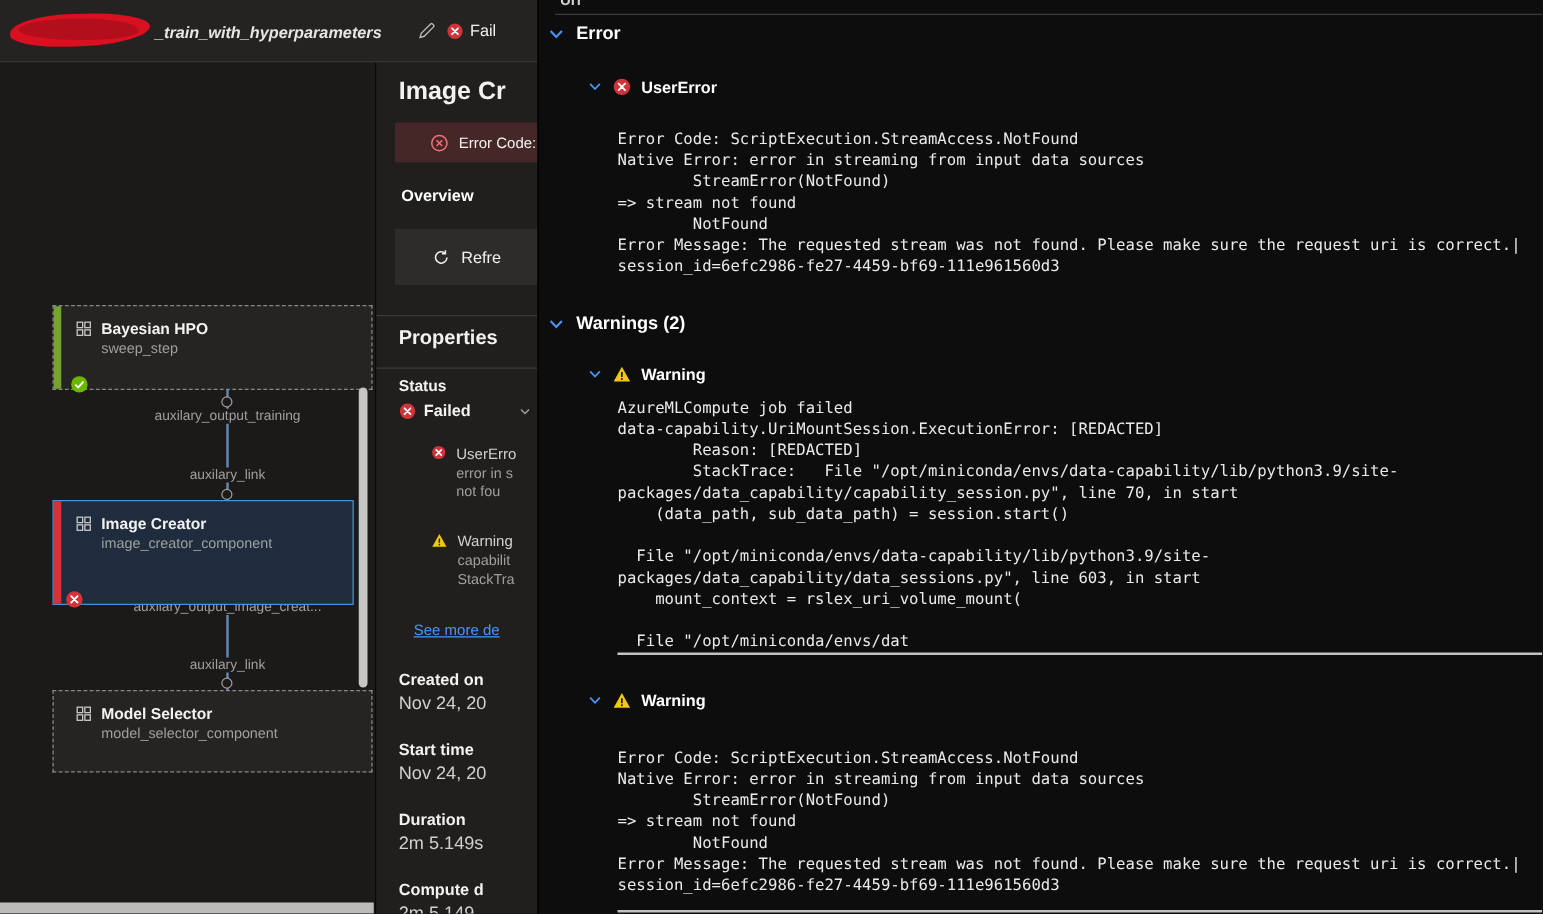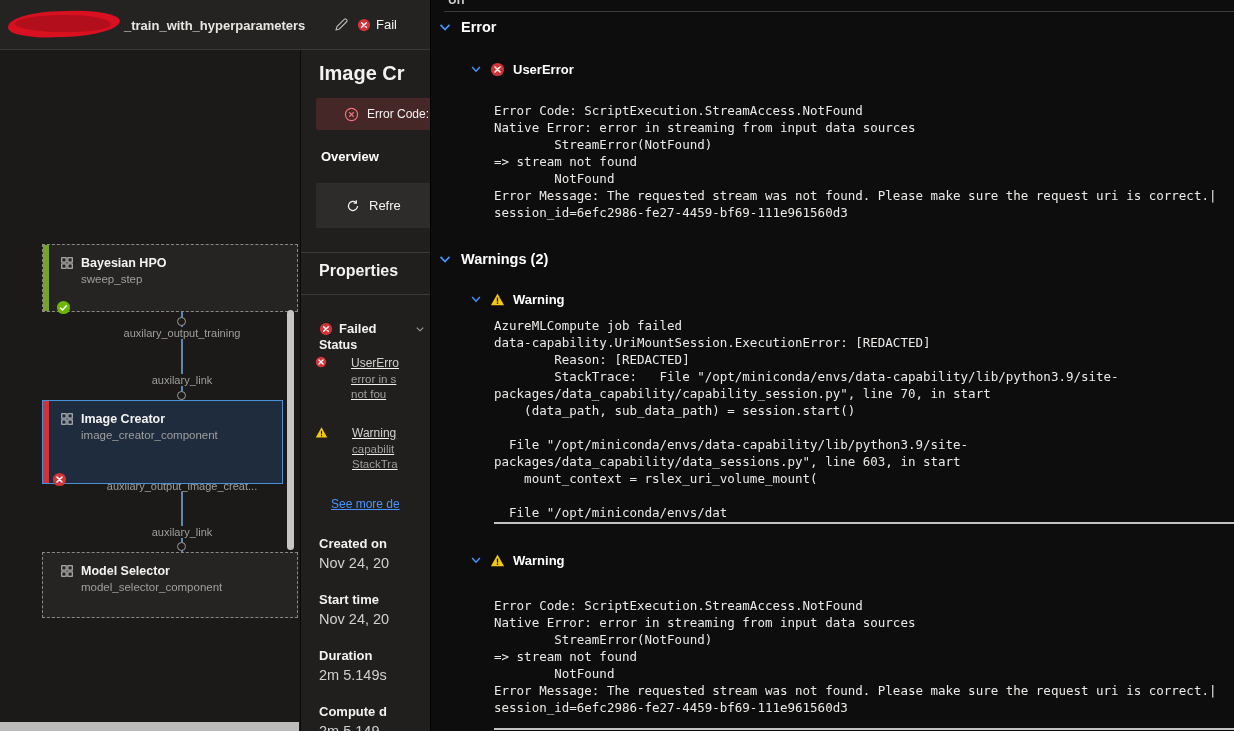--- a/index.html
+++ b/index.html
@@ -14,7 +14,7 @@
                border-radius:48% 52% 55% 45% / 60% 50% 60% 45%; transform:rotate(-2deg); }
   .redaction::after { content:""; position:absolute; left:7px; top:4px; width:96px; height:17px; background:#b30e1c;
                border-radius:50% 45% 50% 55% / 55% 60% 45% 50%; transform:rotate(2deg); }
-  .run-name { position:absolute; left:124px; top:18px; font-size:13px; font-weight:600; color:#e8e6e3; white-space:nowrap; }
+  .run-name { position:absolute; left:124px; top:18px; font-size:13px; font-weight:600; color:#e8e6e3; white-space:nowrap;font-style:italic; }
   .pencil { position:absolute; left:334px; top:17px; cursor:pointer; }
   .title-status { position:absolute; left:357px; top:17px; display:flex; align-items:center; gap:5px; font-size:13px; color:#f3f2f1; }
 

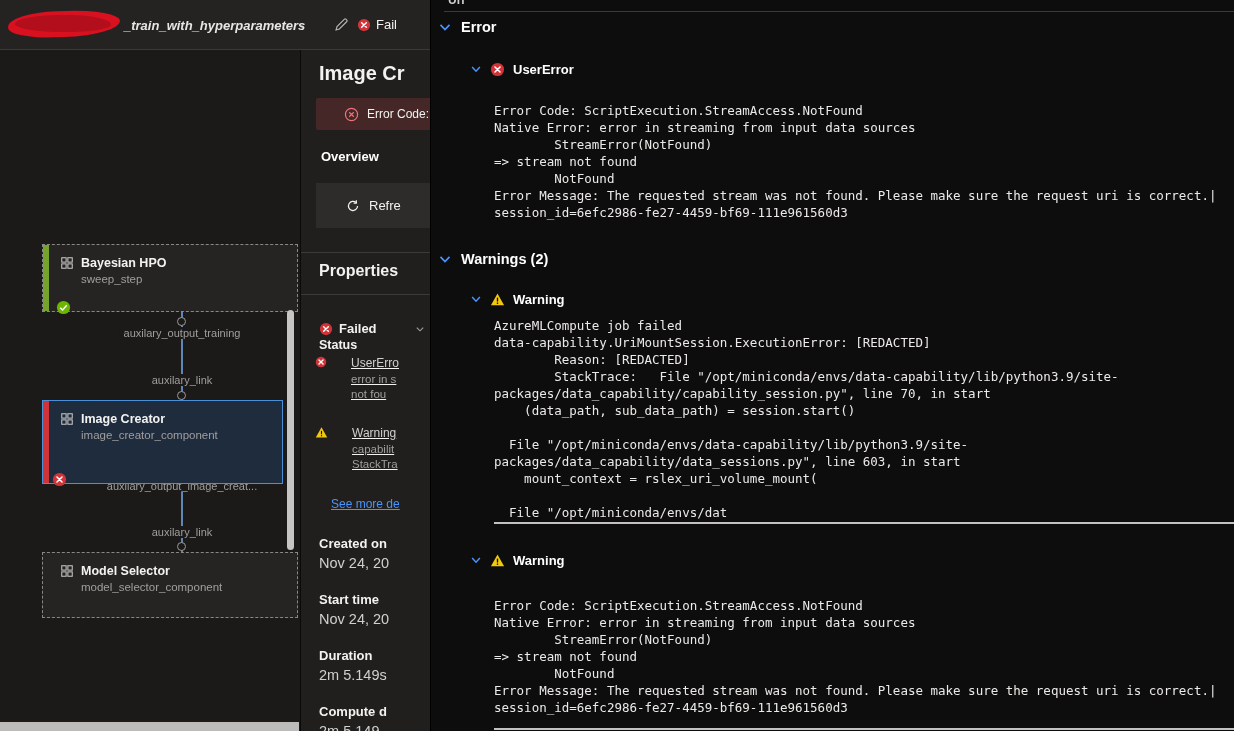--- a/index.html
+++ b/index.html
@@ -54,7 +54,7 @@
                  display:flex; align-items:center; gap:9px; padding-left:30px; font-size:13px; color:#f3f2f1; cursor:pointer; }
   .mid-divider { position:absolute; left:0; right:0; height:1px; background:#3b3a39; }
   .props-heading { position:absolute; left:18px; top:212px; font-size:16px; font-weight:700; white-space:nowrap; }
-  .status-label { position:absolute; left:18px; top:252px; font-size:12.5px; font-weight:600;margin-top:36px; }
+  .status-label { position:absolute; left:18px; top:252px; font-size:12.5px; font-weight:600; }
   .status-row { position:absolute; left:18px; top:271px; display:flex; align-items:center; gap:6px; font-size:13px;font-weight:bold; }
   .status-chev { margin-left:32px; cursor:pointer; }
   .mini { position:absolute; left:14px; display:flex; gap:24px;text-decoration:underline; }

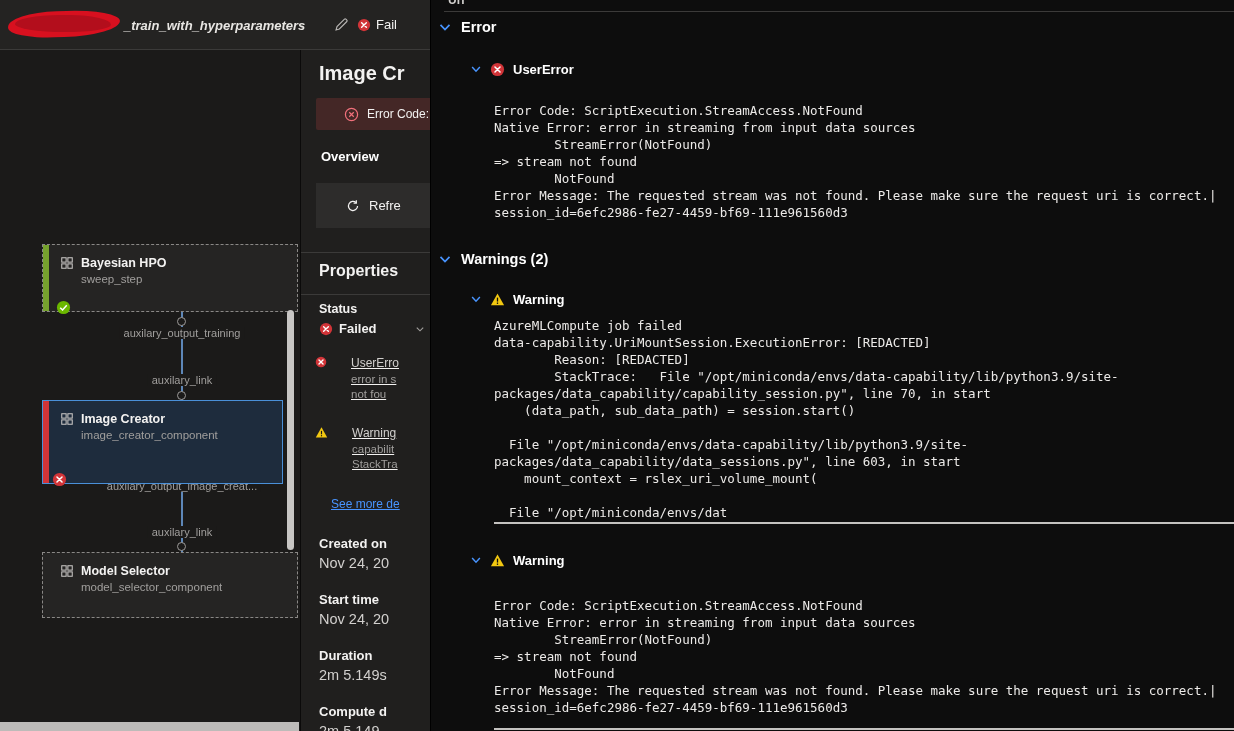--- a/index.html
+++ b/index.html
@@ -57,7 +57,7 @@
   .status-label { position:absolute; left:18px; top:252px; font-size:12.5px; font-weight:600; }
   .status-row { position:absolute; left:18px; top:271px; display:flex; align-items:center; gap:6px; font-size:13px;font-weight:bold; }
   .status-chev { margin-left:32px; cursor:pointer; }
-  .mini { position:absolute; left:14px; display:flex; gap:24px;text-decoration:underline; }
+  .mini { position:absolute; left:44px; display:flex; gap:8px; }
   .mini-error { top:306px; }
   .mini-warning { top:376px; }
   .mini-col { display:flex; flex-direction:column; }

